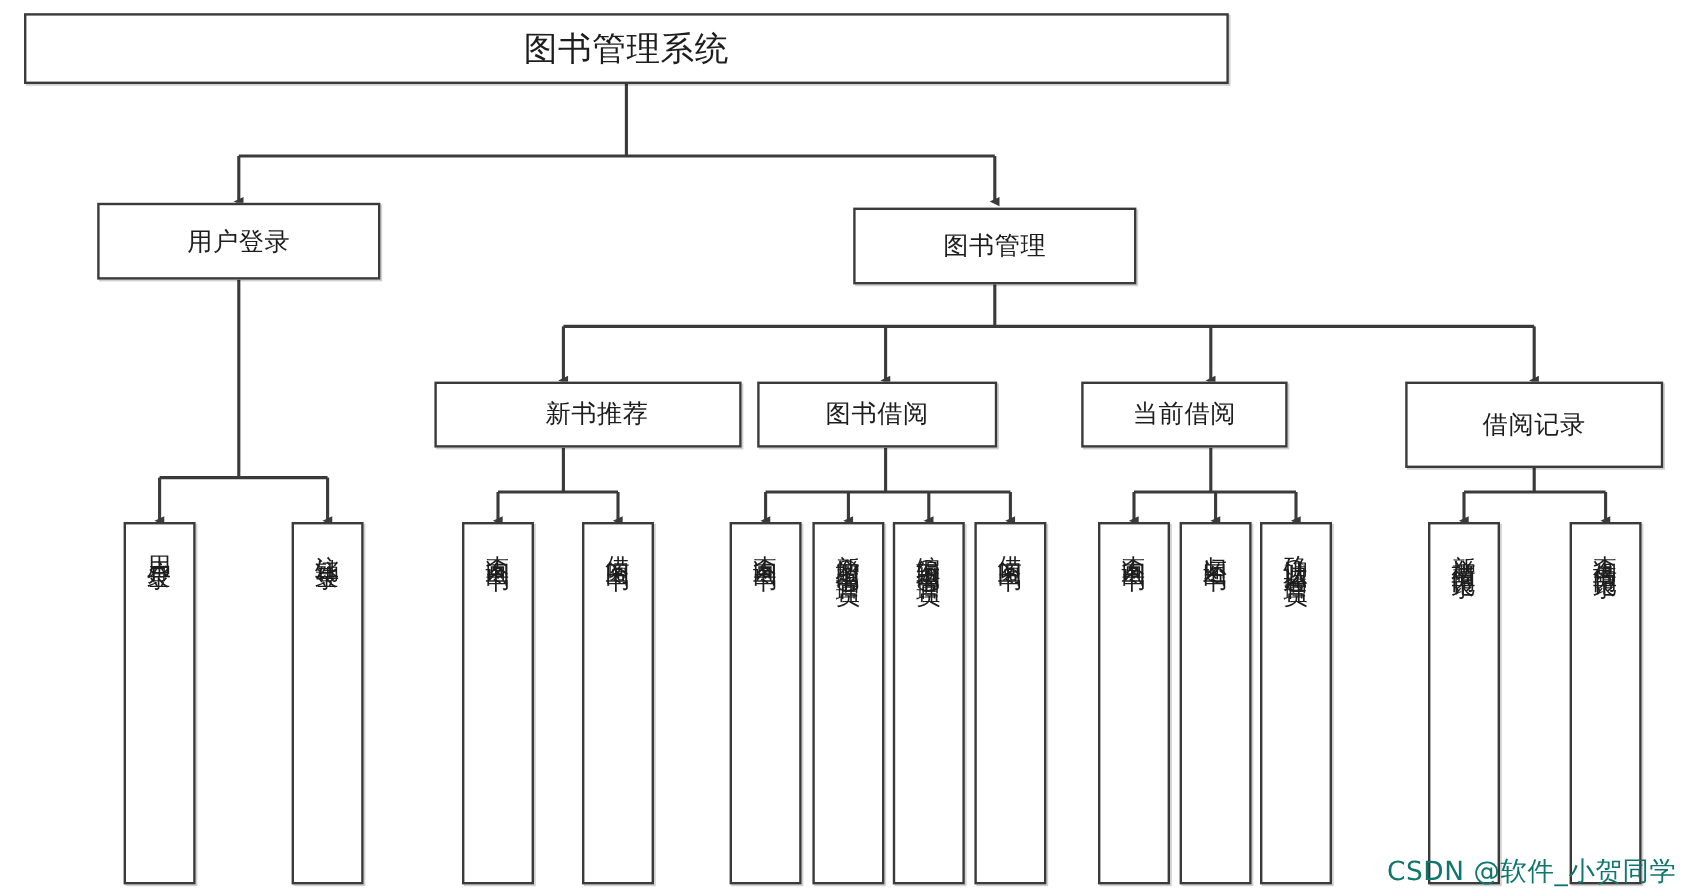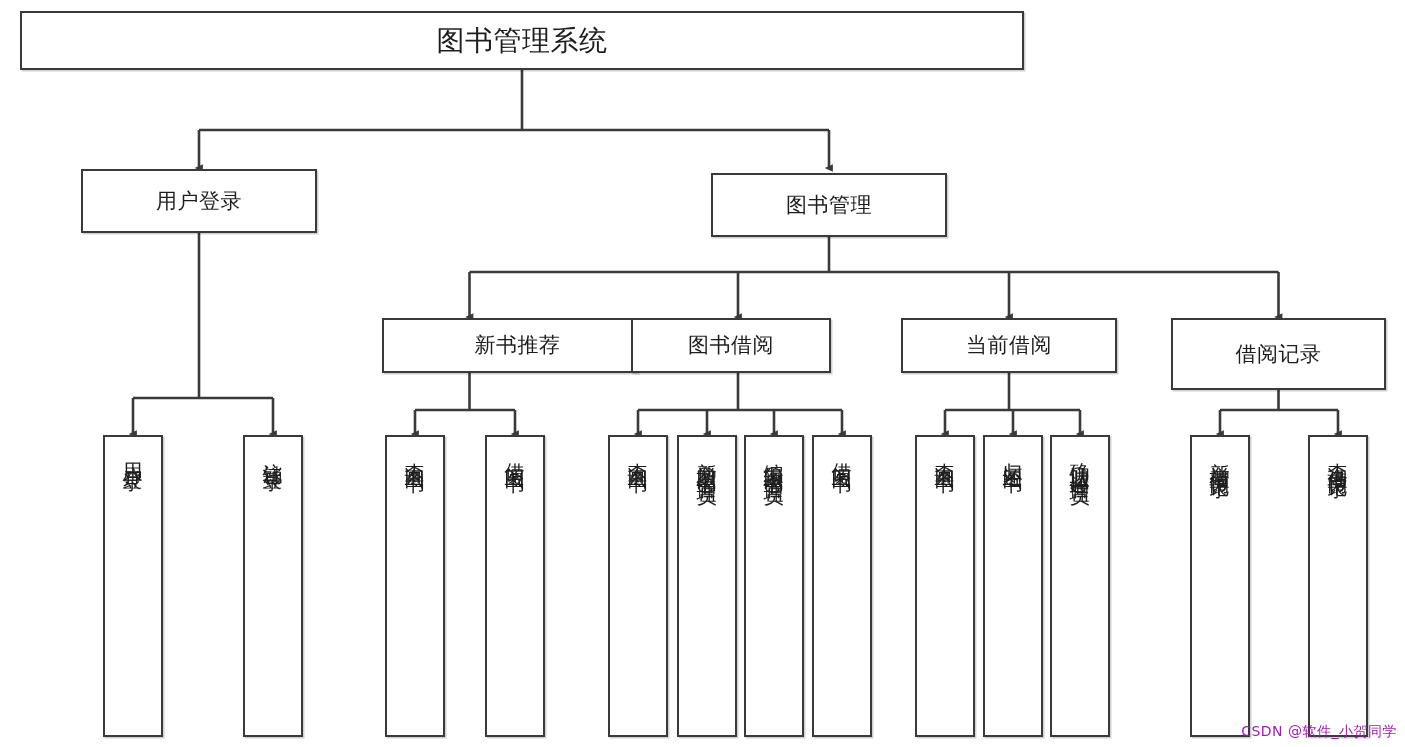--- a/index.html
+++ b/index.html
@@ -131,7 +131,7 @@
       <div class="node horiz" style="left: 711px; top: 173px; width: 236px; height: 64px;">
         <span class="label">图书管理</span>
       </div>
-      <div class="node horiz" style="left: 382px; top: 318px; width: 256px; height: 55px; padding-left: 15px;">
+      <div class="node horiz" style="left: 362px; top: 318px; width: 256px; height: 55px; padding-left: 15px;">
         <span class="label">新书推荐</span>
       </div>
       <div class="node horiz" style="left: 631px; top: 318px; width: 200px; height: 55px;">

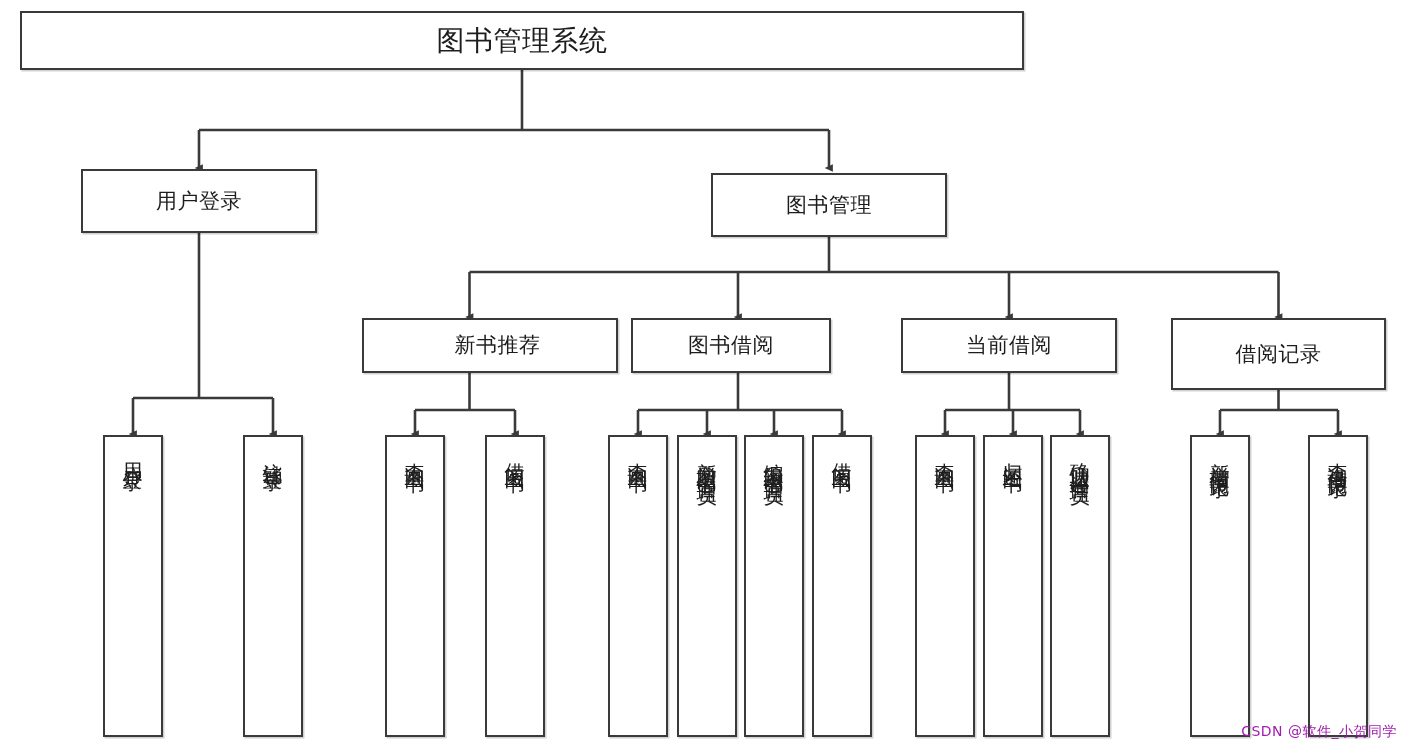--- a/index.html
+++ b/index.html
@@ -137,7 +137,7 @@
       <div class="node horiz" style="left: 631px; top: 318px; width: 200px; height: 55px;">
         <span class="label">图书借阅</span>
       </div>
-      <div class="node horiz" style="left: 901px; top: 318px; width: 216px; height: 55px;">
+      <div class="node horiz" style="left: 901px; top: 318px; width: 172px; height: 55px;">
         <span class="label">当前借阅</span>
       </div>
       <div class="node horiz" style="left: 1171px; top: 318px; width: 215px; height: 72px;">

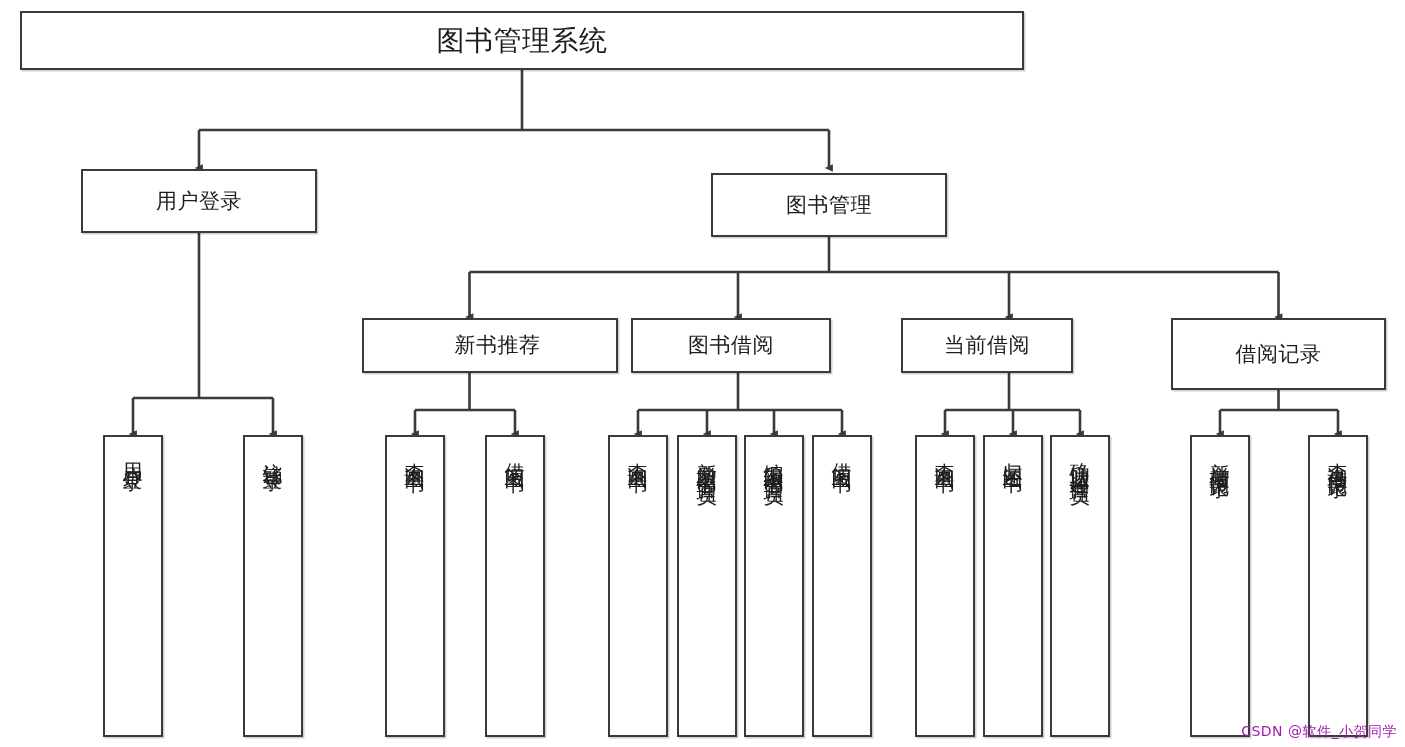--- a/index.html
+++ b/index.html
@@ -67,8 +67,8 @@
     position: absolute;
     right: 8px;
     bottom: 6px;
-    font-size: 14px;
-    color: #a21caf;
+    font-size: 22px;
+    color: #0f766e;
     white-space: nowrap;
     letter-spacing: 0.5px;
   }

